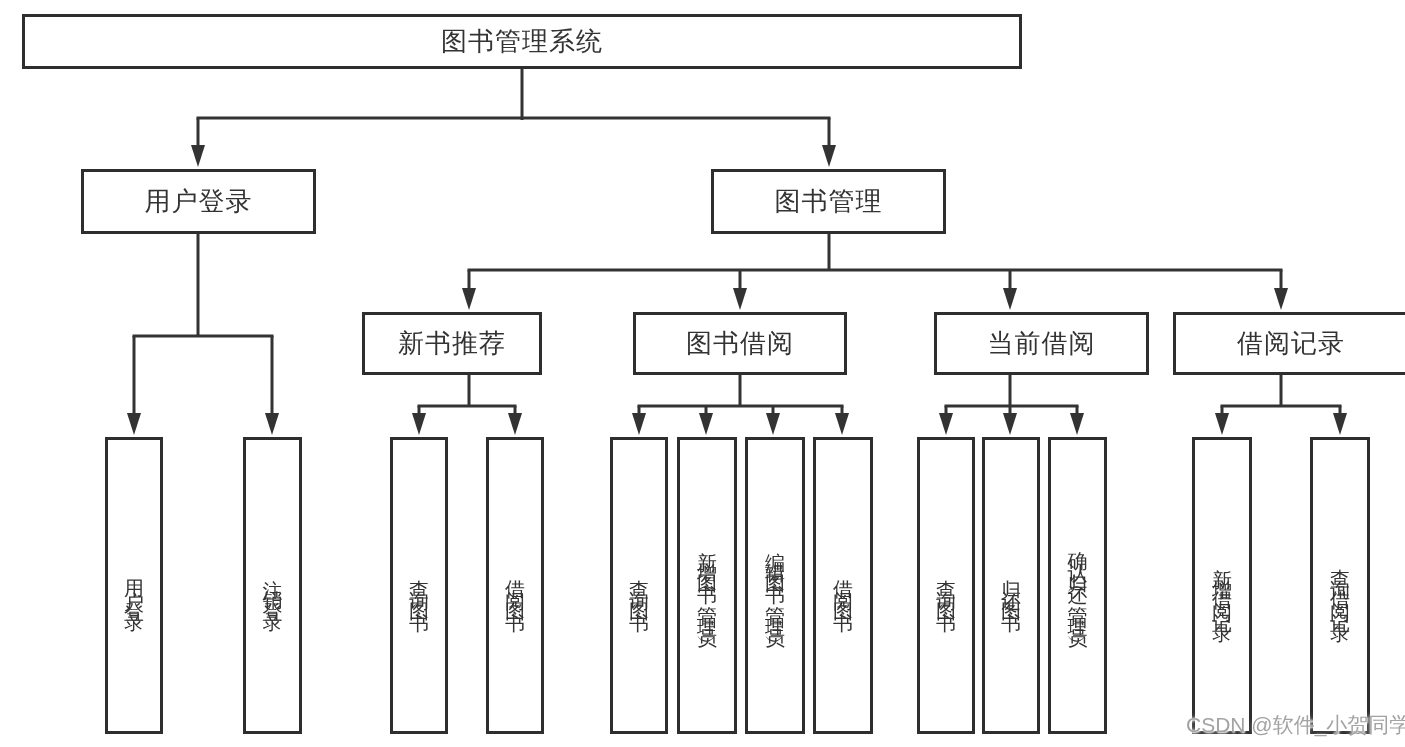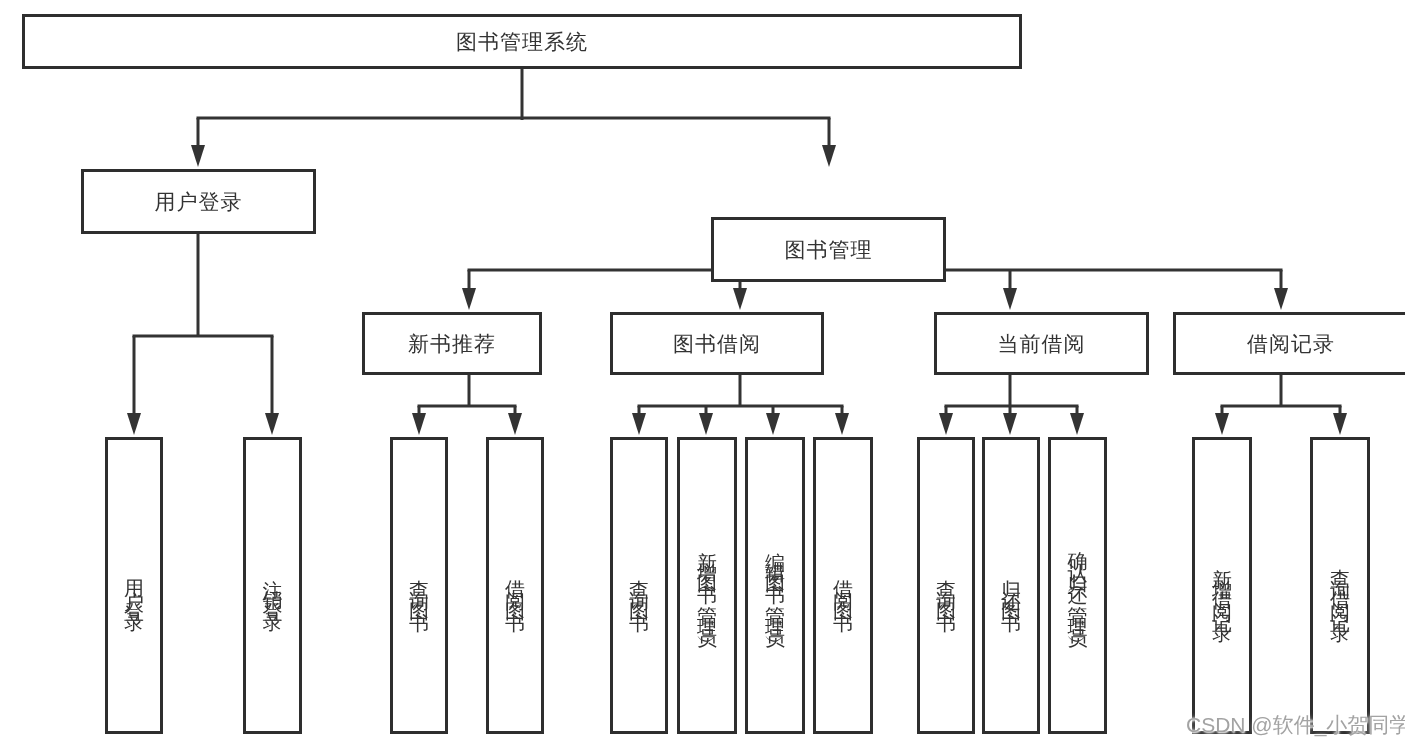--- a/index.html
+++ b/index.html
@@ -29,7 +29,7 @@
     color: #333333;
   }
   .h-box .lbl {
-    font-size: 21px;
+    font-size: 26px;
     letter-spacing: 1px;
     white-space: nowrap;
   }

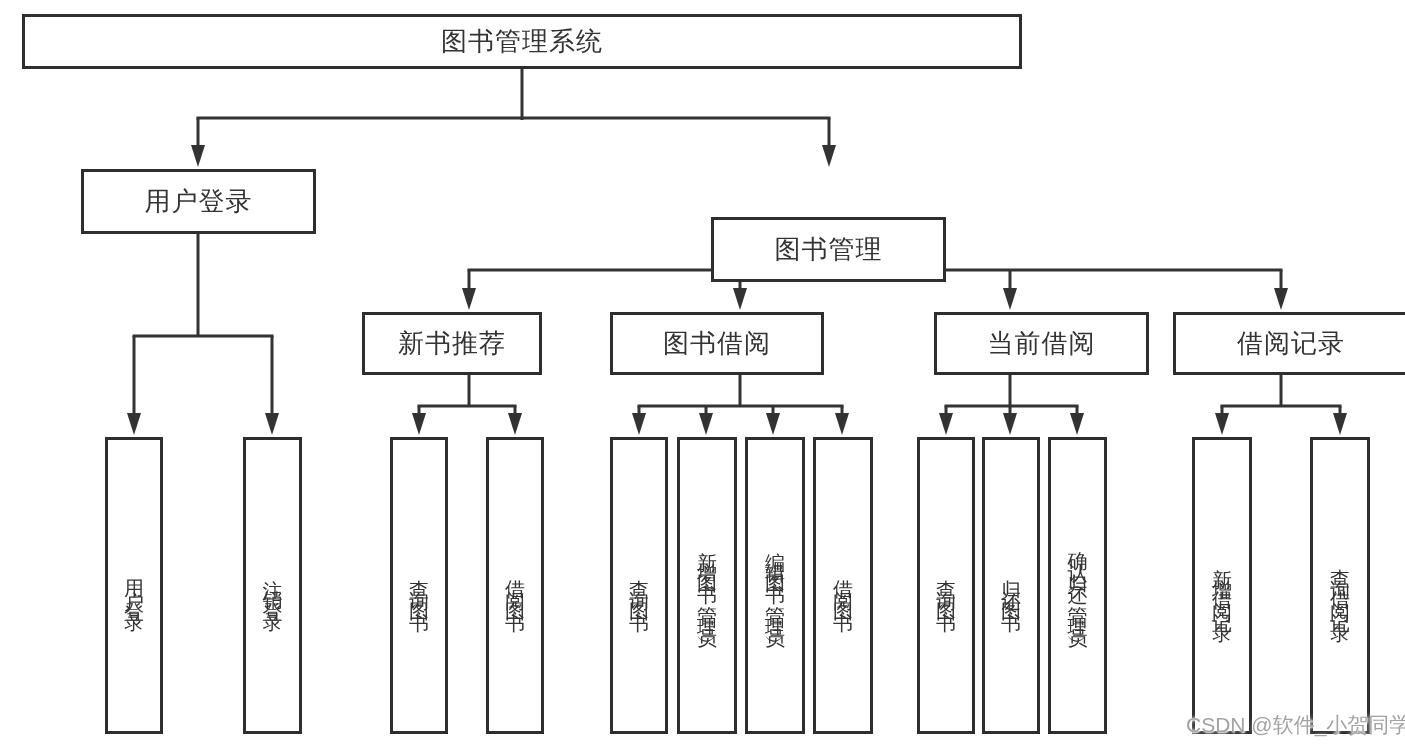--- a/index.html
+++ b/index.html
@@ -44,7 +44,7 @@
   
   #node-root            { left: 22px;   top: 14px;  width: 1000px; height: 55px; }
   #node-user-login      { left: 81px;   top: 169px; width: 235px;  height: 65px; }
-  #node-book-management { left: 711px;  top: 169px; width: 235px;  height: 65px; margin-top: 48px; }
+  #node-book-management { left: 711px;  top: 169px; width: 235px;  height: 65px; }
   #node-new-book        { left: 362px;  top: 312px; width: 180px;  height: 63px; }
   #node-book-borrow     { left: 610px;  top: 312px; width: 214px;  height: 63px; }
   #node-current-borrow  { left: 934px;  top: 312px; width: 215px;  height: 63px; }

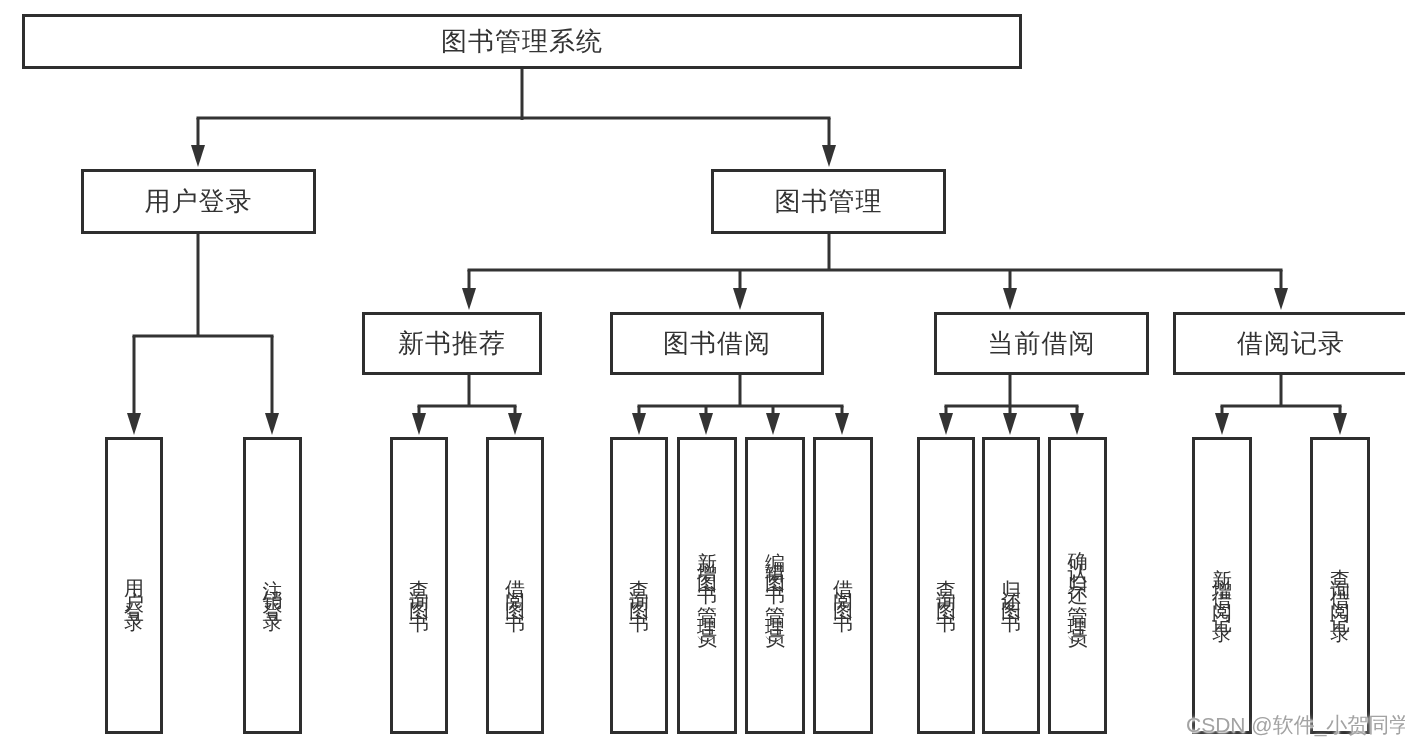--- a/index.html
+++ b/index.html
@@ -46,7 +46,7 @@
   #node-user-login      { left: 81px;   top: 169px; width: 235px;  height: 65px; }
   #node-book-management { left: 711px;  top: 169px; width: 235px;  height: 65px; }
   #node-new-book        { left: 362px;  top: 312px; width: 180px;  height: 63px; }
-  #node-book-borrow     { left: 610px;  top: 312px; width: 214px;  height: 63px; }
+  #node-book-borrow     { left: 633px;  top: 312px; width: 214px;  height: 63px; }
   #node-current-borrow  { left: 934px;  top: 312px; width: 215px;  height: 63px; }
   #node-borrow-record   { left: 1173px; top: 312px; width: 236px;  height: 63px; }
   .leaf { top: 437px; height: 297px; width: 58px; }

